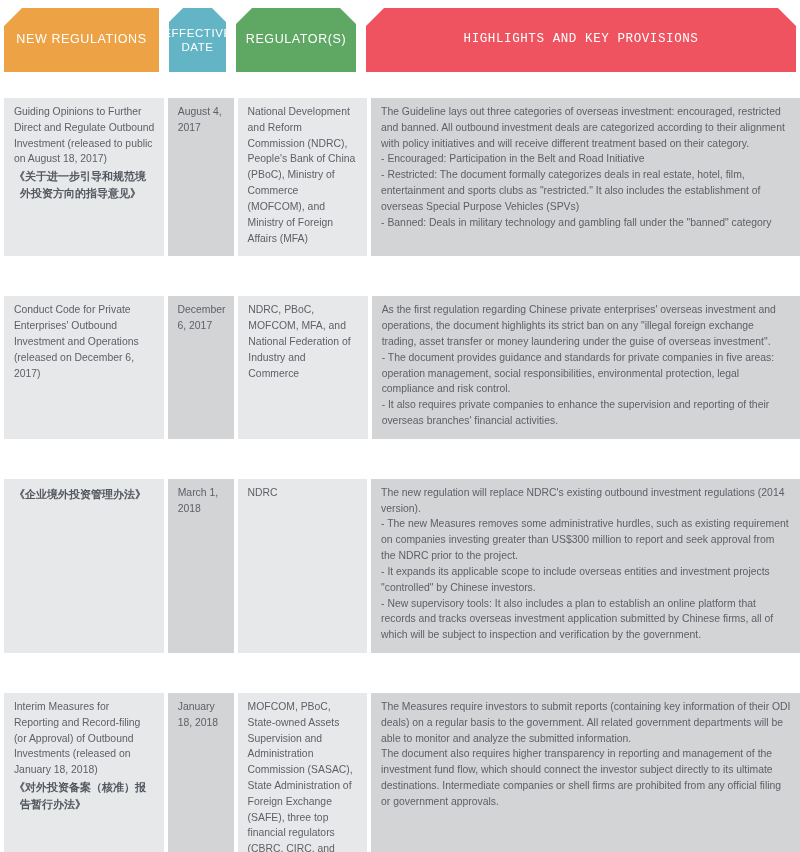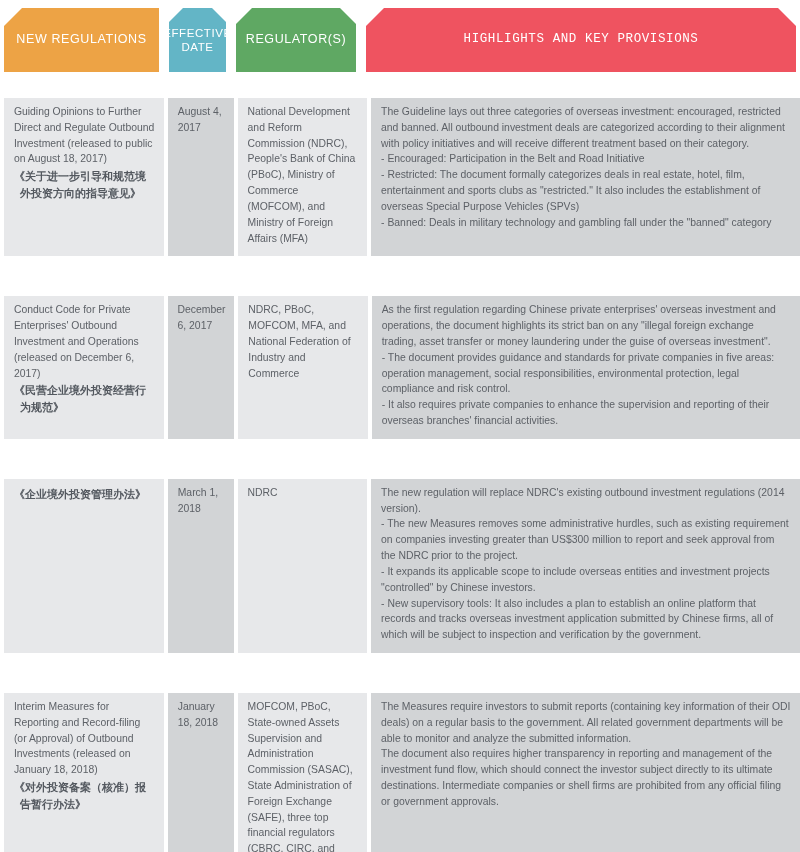--- a/index.html
+++ b/index.html
@@ -161,7 +161,7 @@
         <div class="edge-r"></div>
       </div>
       <div class="row-gap"></div>
-      <div class="data-row" style="min-height: 150px; justify-content: flex-end;">
+      <div class="data-row" style="min-height: 150px;">
         <div class="edge-l"></div>
         <div class="cell cell-title">
           <div>Conduct Code for Private Enterprises' Outbound Investment and Operations (released on December 6, 2017)</div>

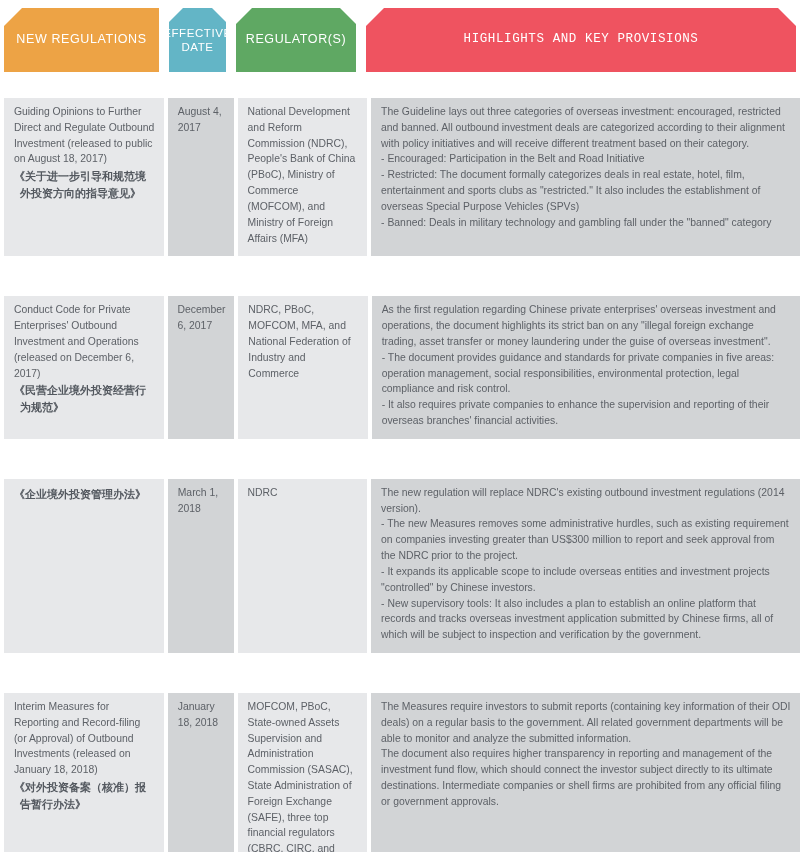--- a/index.html
+++ b/index.html
@@ -165,7 +165,6 @@
         <div class="edge-l"></div>
         <div class="cell cell-title">
           <div>Conduct Code for Private Enterprises' Outbound Investment and Operations (released on December 6, 2017)</div>
-          <div class="cn">《民营企业境外投资经营行为规范》</div>
         </div>
         <div class="gap-v"></div>
         <div class="cell cell-date">December 6, 2017</div>

